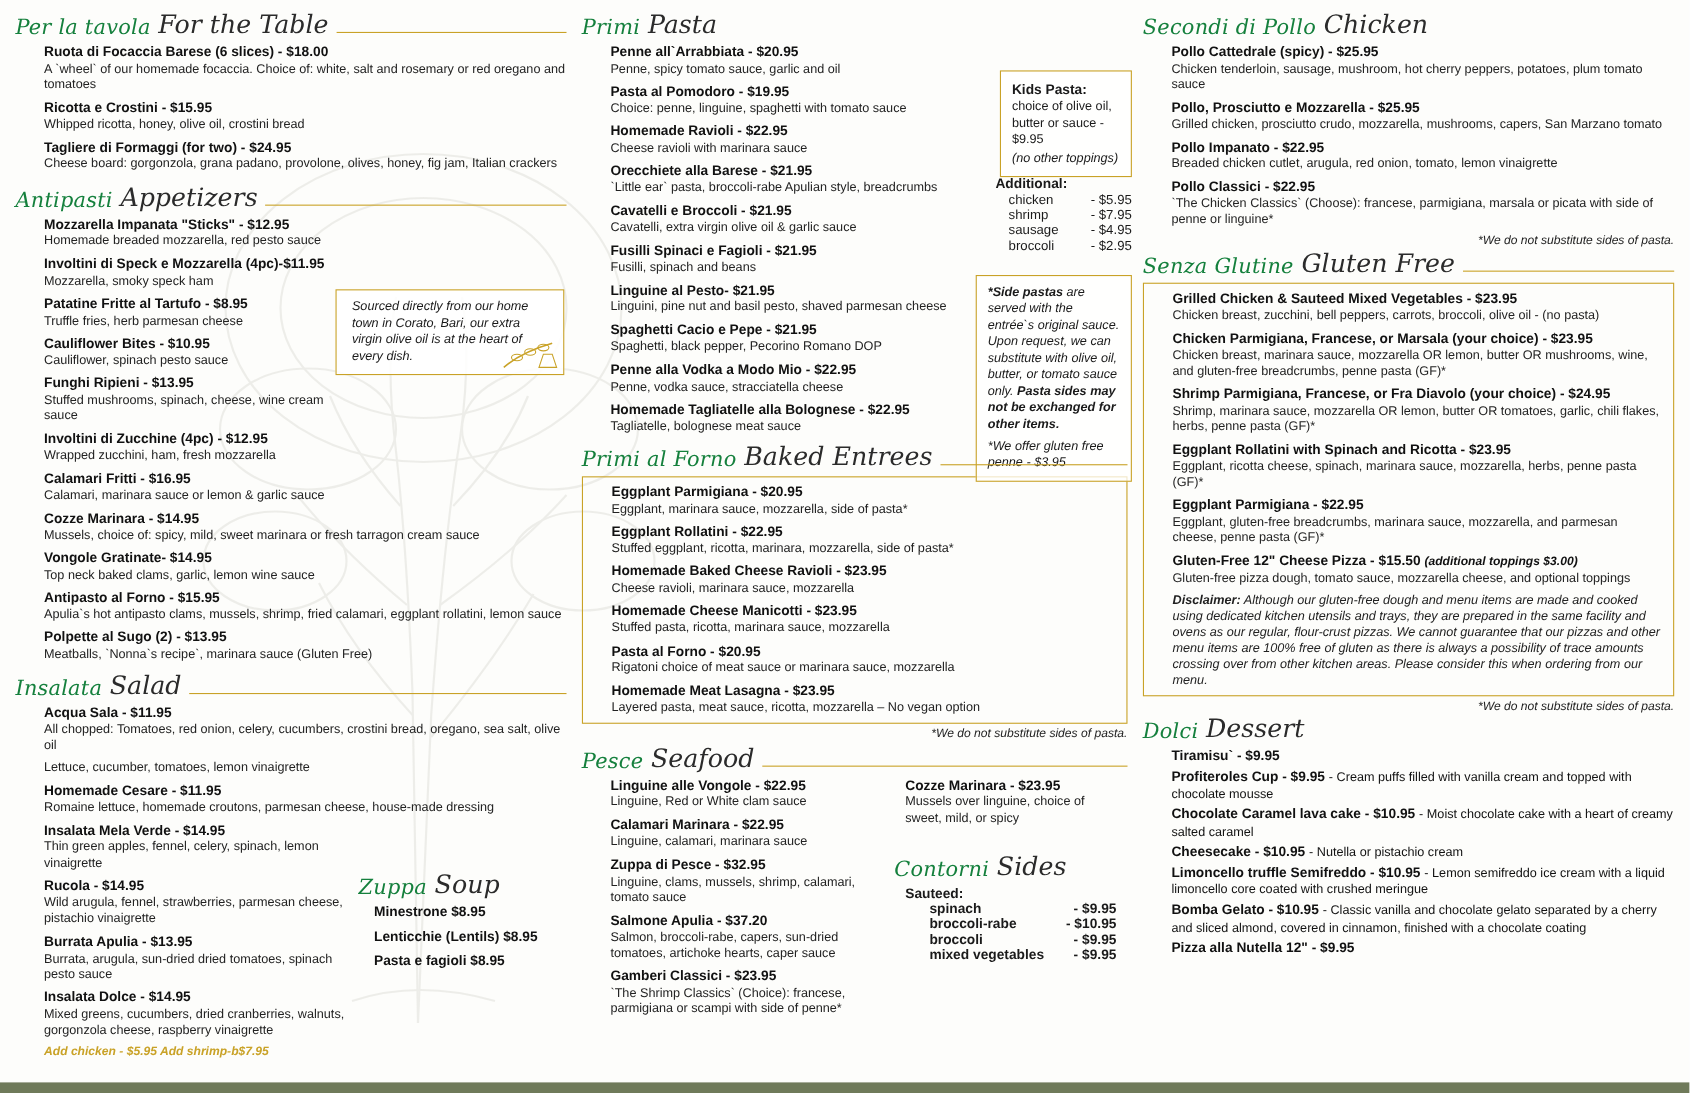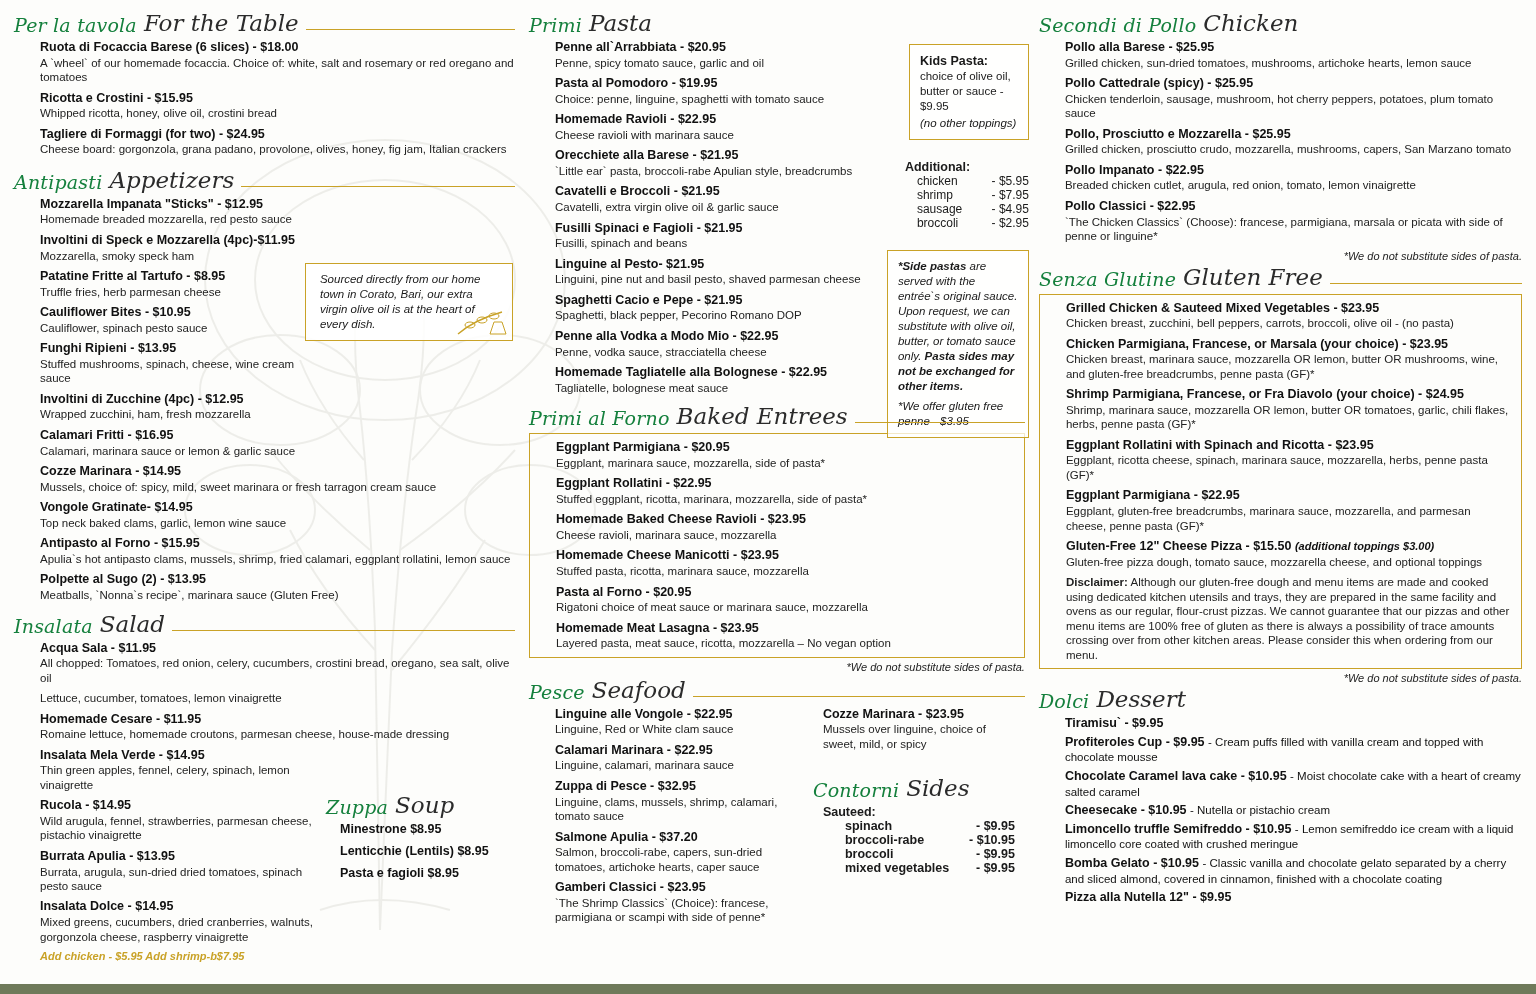--- a/index.html
+++ b/index.html
@@ -516,10 +516,6 @@
       </div>
 
       <div class="item">
-        <div class="item-line"><span>Pollo alla Barese</span> - <span class="price">$25.95</span></div>
-        <div class="item-desc">Grilled chicken, sun-dried tomatoes, mushrooms, artichoke hearts, lemon sauce</div>
-      </div>
-      <div class="item">
         <div class="item-line"><span>Pollo Cattedrale (spicy)</span> - <span class="price">$25.95</span></div>
         <div class="item-desc">Chicken tenderloin, sausage, mushroom, hot cherry peppers, potatoes, plum tomato sauce</div>
       </div>

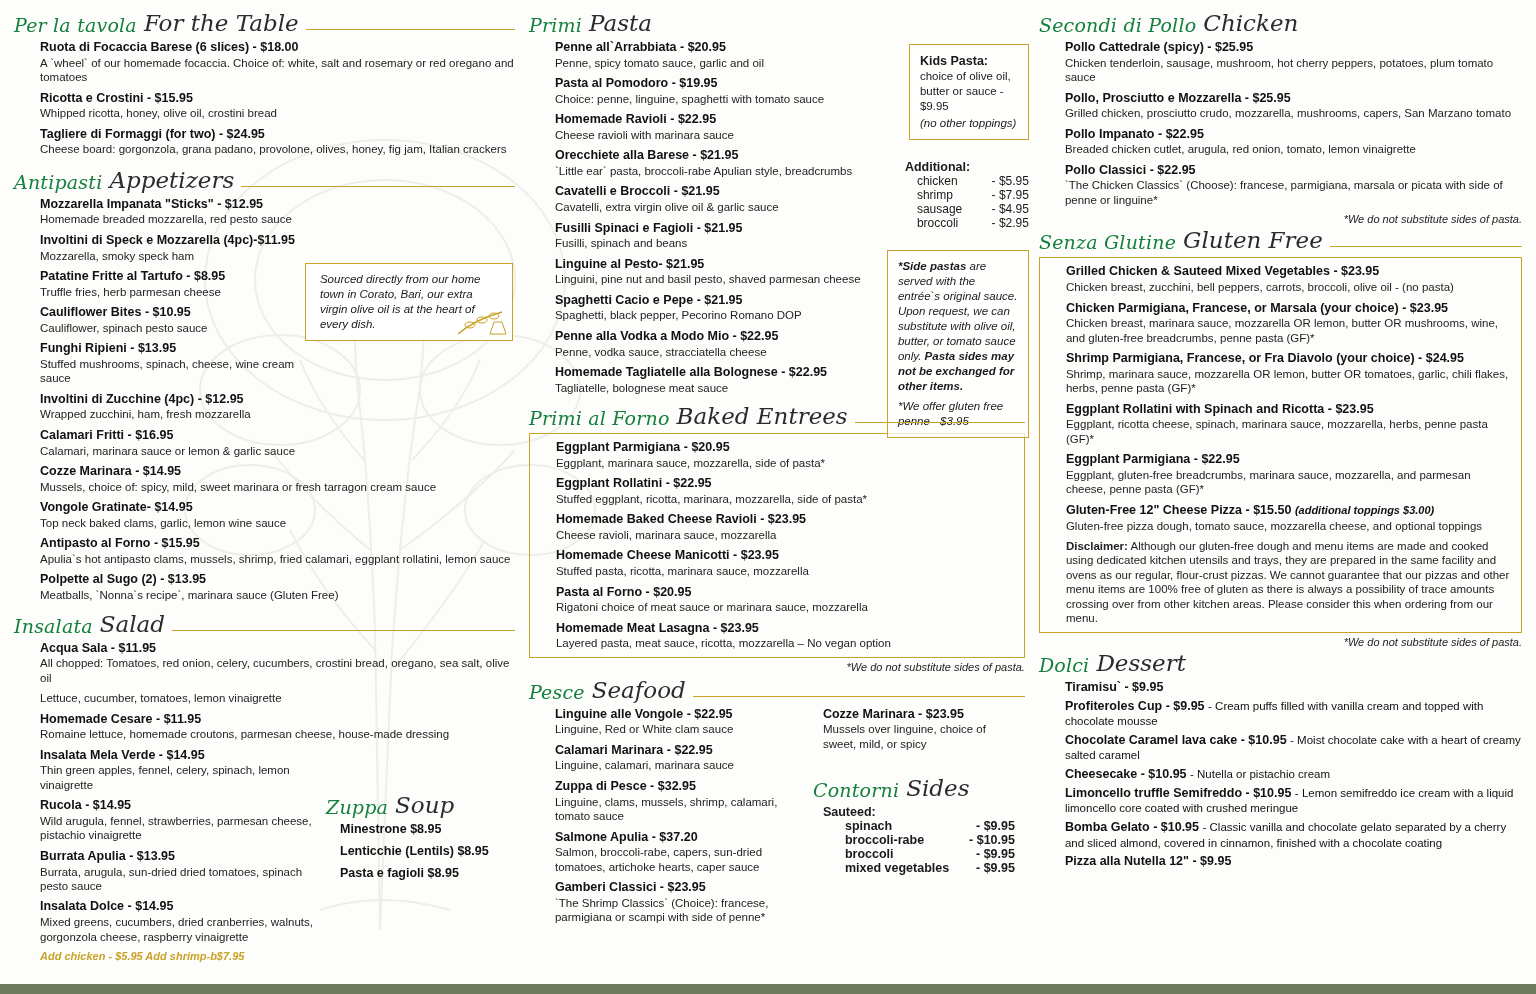--- a/index.html
+++ b/index.html
@@ -329,7 +329,7 @@
 
       <div style="position:relative">
 
-        <div style="position:absolute; right:-4px; top:4px; width:120px;">
+        <div style="position:absolute; right:-4px; top:24px; width:120px;">
           <div class="note-box" style="font-style:normal">
             <span class="small-head">Kids Pasta:</span>
             <span>choice of olive oil, butter or sauce - $9.95</span>

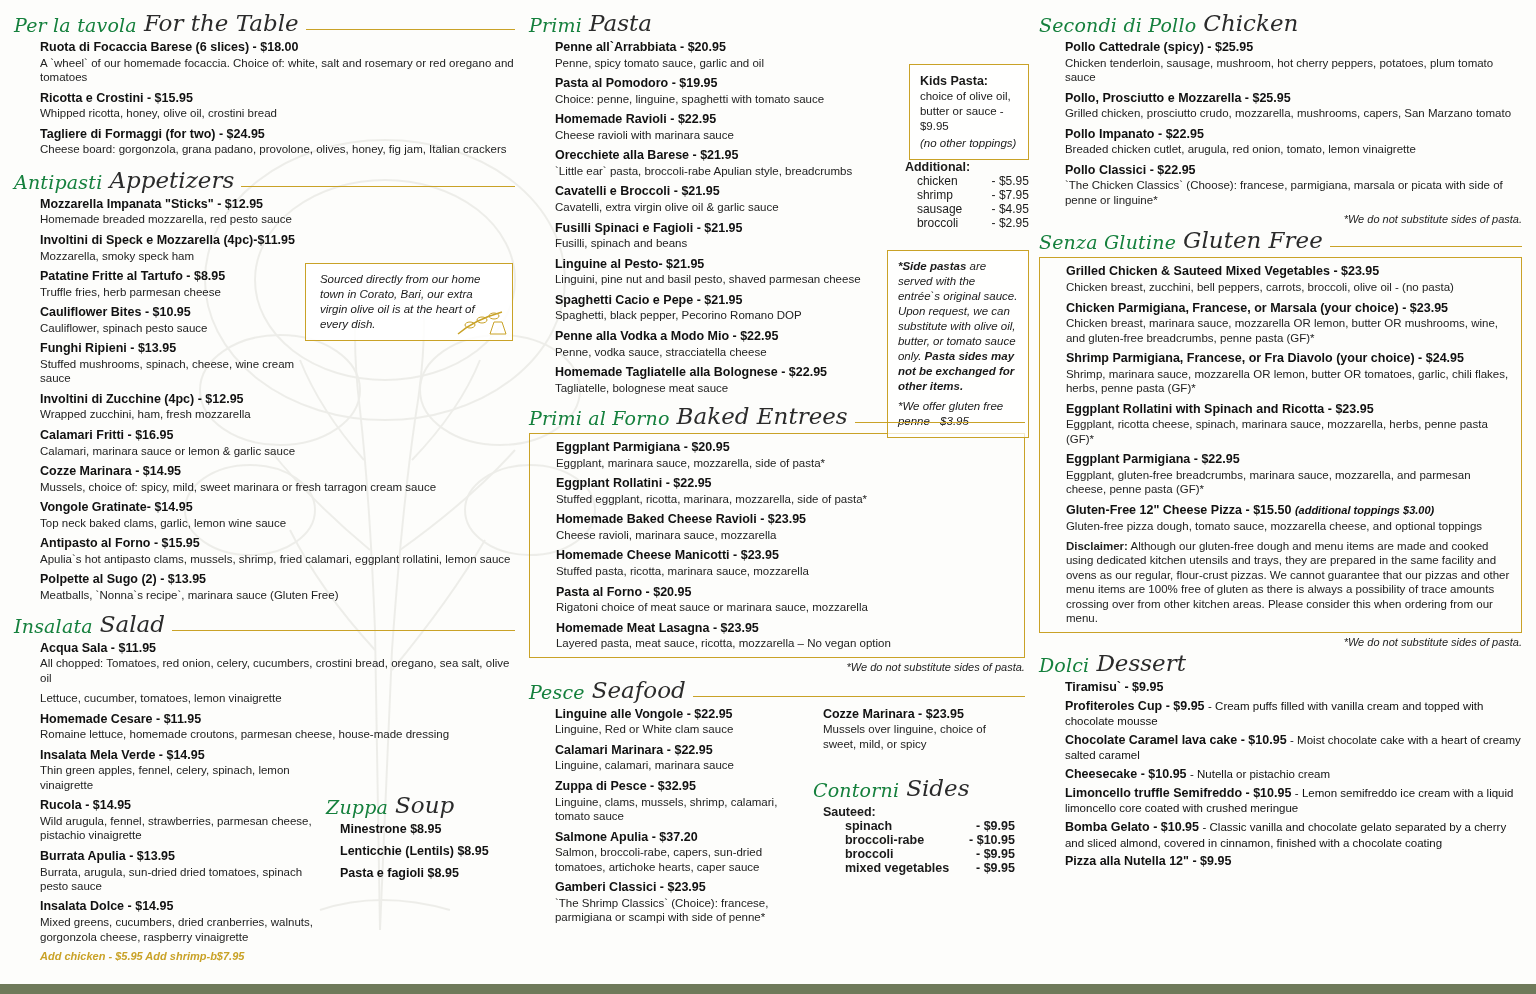--- a/index.html
+++ b/index.html
@@ -565,7 +565,7 @@
           <div class="item-desc">Gluten-free pizza dough, tomato sauce, mozzarella cheese, and optional toppings</div>
         </div>
         <div class="item" style="margin-bottom:2px">
-          <div class="item-desc ital" style="">
+          <div class="item-desc ital" style="font-style:italic">
             <span style="font-weight:bold">Disclaimer:</span>
             <span>Although our gluten-free dough and menu items are made and cooked using dedicated kitchen utensils and trays, they are prepared in the same facility and ovens as our regular, flour-crust pizzas. We cannot guarantee that our pizzas and other menu items are 100% free of gluten as there is always a possibility of trace amounts crossing over from other kitchen areas. Please consider this when ordering from our menu.</span>
           </div>

